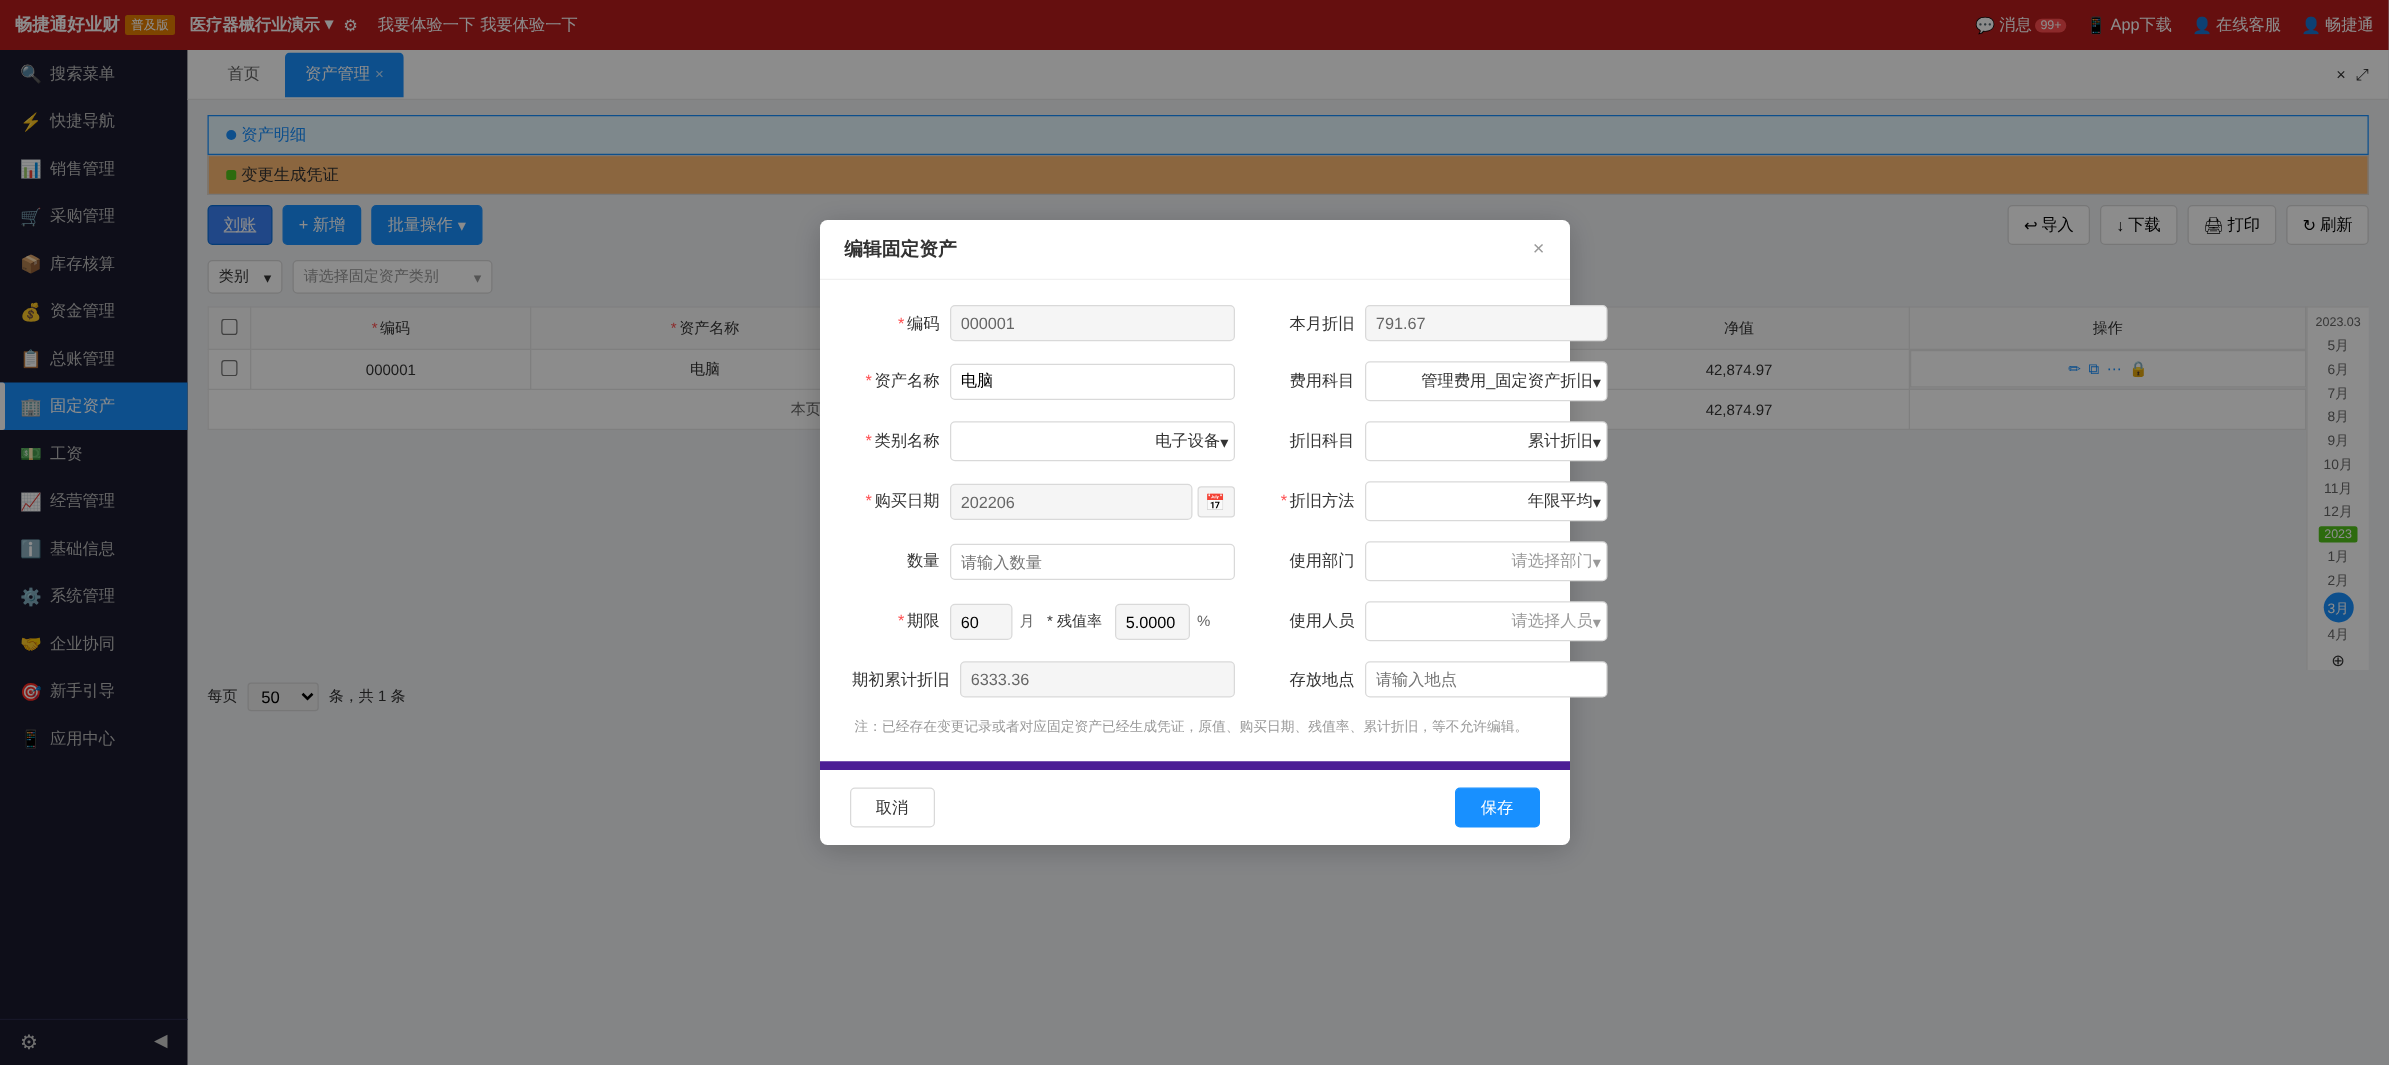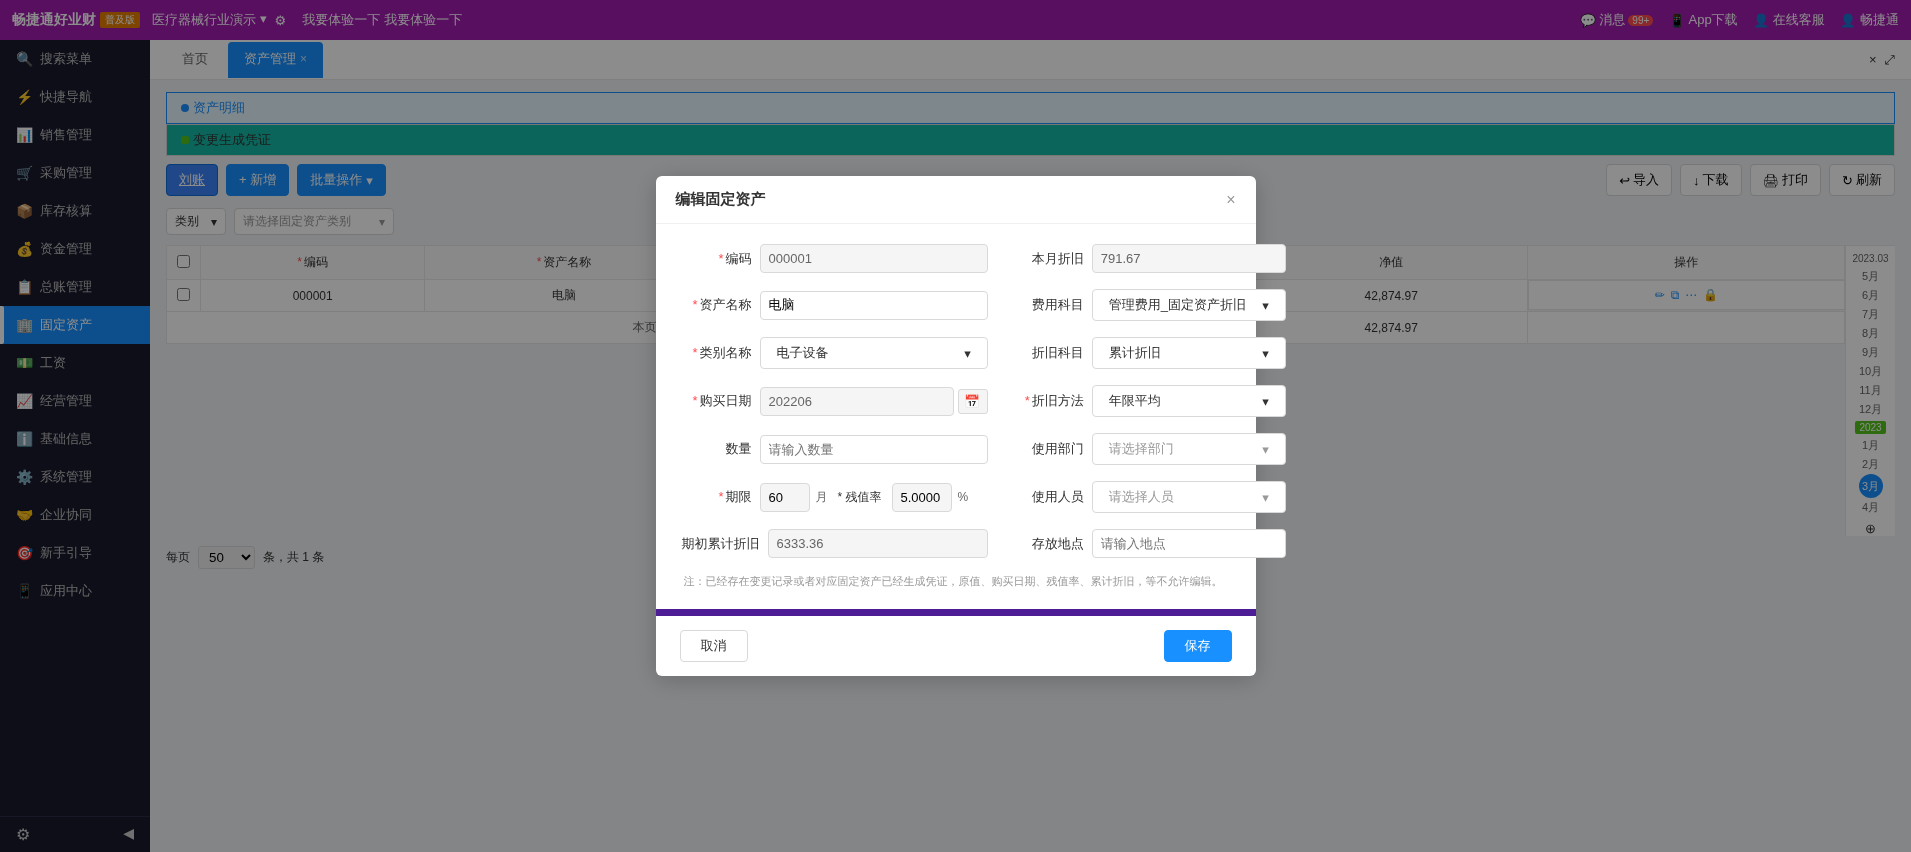--- a/index.html
+++ b/index.html
@@ -7,7 +7,7 @@
 
     
     .app-wrapper { display: flex; flex-direction: column; height: 852px; width: 1911px; }
-    .top-bar { height: 40px; background: #a21caf; display: flex; align-items: center; padding: 0 12px; color: #fff; flex-shrink: 0; }
+    .top-bar { height: 40px; background: #b91c1c; display: flex; align-items: center; padding: 0 12px; color: #fff; flex-shrink: 0; }
     .top-bar-right { display: flex; align-items: center; gap: 16px; font-size: 13px; color: #fff; margin-left: auto; }
     .top-bar-badge { background: #ff4d4f; color: #fff; border-radius: 10px; font-size: 10px; padding: 0 4px; }
 

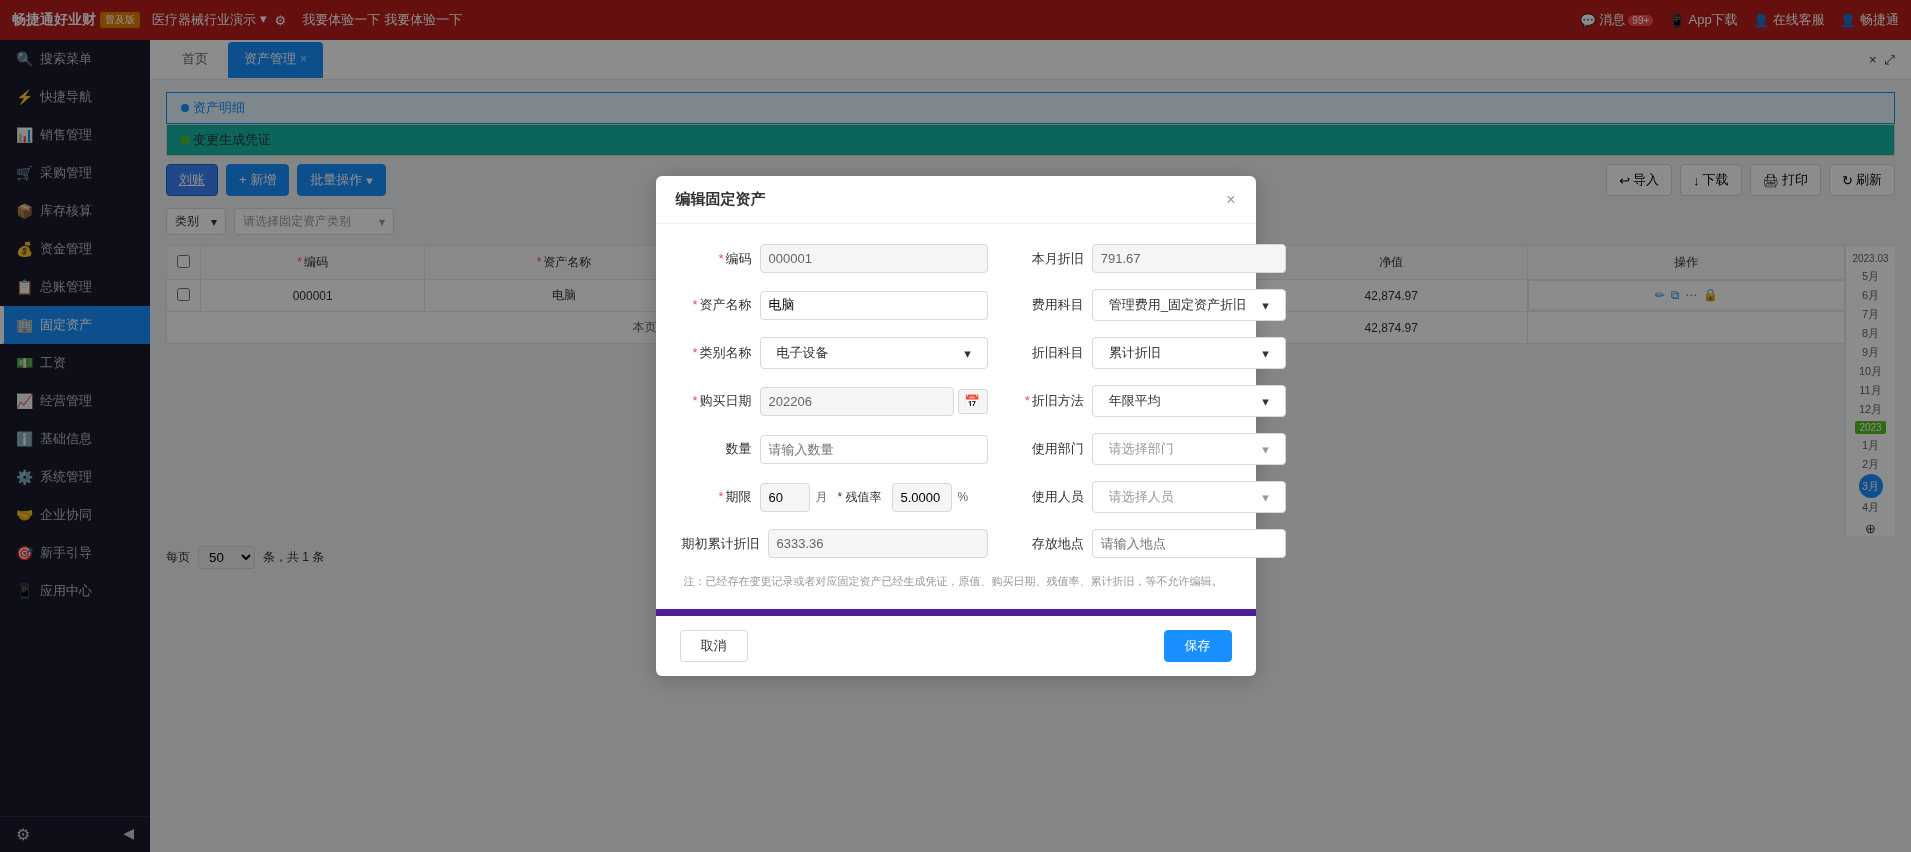--- a/index.html
+++ b/index.html
@@ -93,7 +93,7 @@
     <span style="font-weight:bold;font-size:14px;">畅捷通好业财</span>
     <span style="font-size:10px;background:#e67e00;padding:1px 5px;border-radius:2px;margin-left:4px;margin-right:12px;">普及版</span>
 
-    <span style="display:flex;align-items:flex-start;gap:4px;cursor:pointer;">
+    <span style="display:flex;align-items:flex-start;gap:4px;cursor:pointer;font-weight:bold;">
       <span>医疗器械行业演示</span>
       <span>▾</span>
     </span>

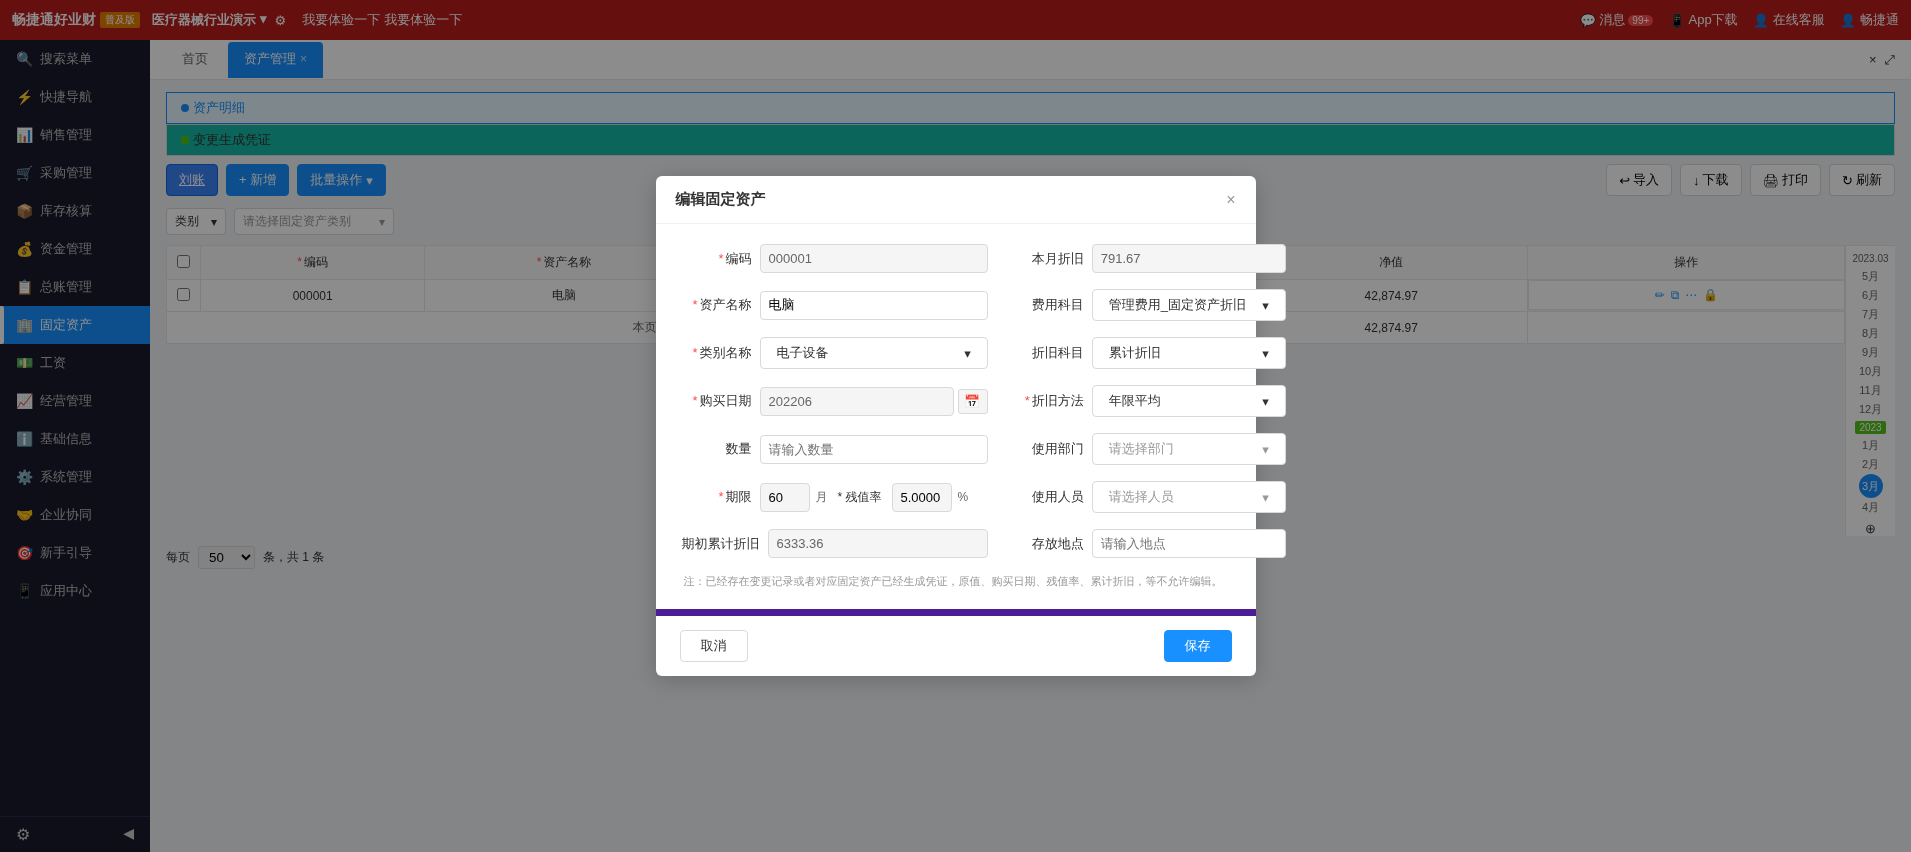--- a/index.html
+++ b/index.html
@@ -37,7 +37,7 @@
     .toolbar-btn.primary { background: #1890ff; color: #fff; border-color: #1890ff; }
     .toolbar-btn.primary-dark { background: #3b82f6; color: #fff; border-color: #096dd9; text-decoration: underline; }
     .tab-bar { display: flex; gap: 0; margin-bottom: 8px; flex-direction: column; }
-    .tab-item { padding: 6px 14px; cursor: pointer; font-size: 13px; border: 1px solid #d9d9d9; background: #14b8a6; display: flex; align-items: center; gap: 4px; }
+    .tab-item { padding: 6px 14px; cursor: pointer; font-size: 13px; border: 1px solid #d9d9d9; background: #fdba74; display: flex; align-items: center; gap: 4px; }
     .tab-item.active { background: #e6f7ff; border-color: #1890ff; color: #1890ff; }
 
     

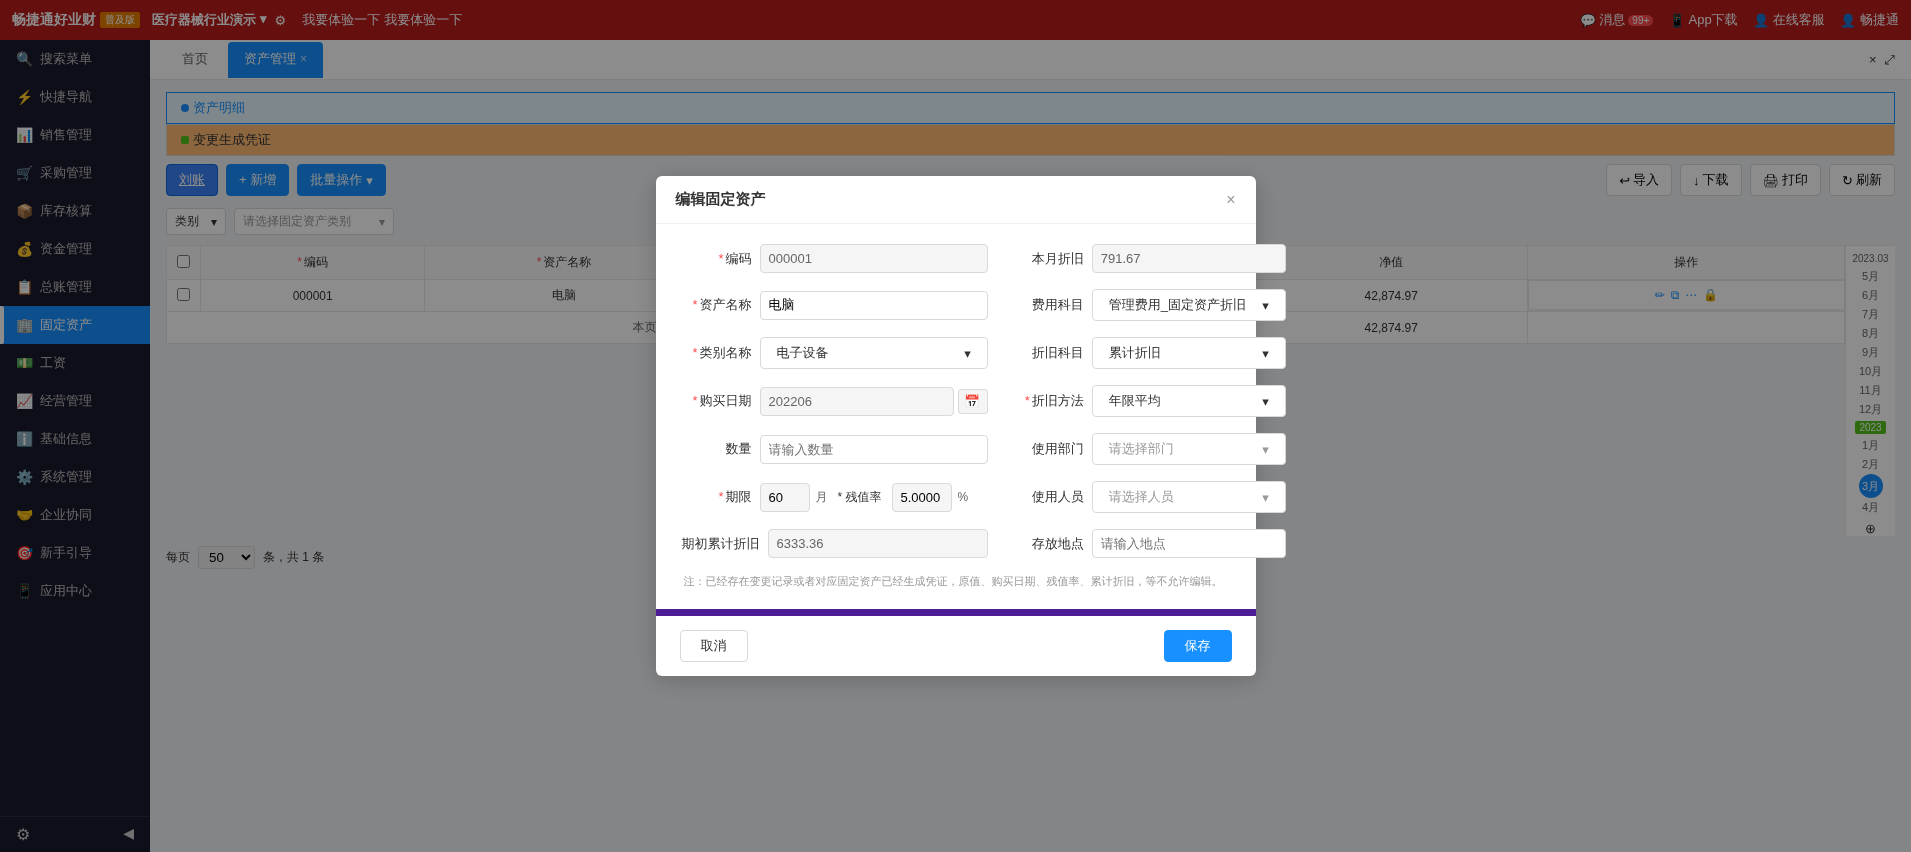--- a/index.html
+++ b/index.html
@@ -71,7 +71,7 @@
     .form-label.required::before { content: '*'; color: #ff4d4f; margin-right: 2px; }
     .form-input { flex: 1; padding: 6px 8px; border: 1px solid #d9d9d9; border-radius: 4px; font-size: 13px; outline: none; background: #fff; }
     .form-input.readonly { background: #f5f5f5; color: #666; }
-    .form-select { flex: 1; padding: 6px 16px; border: 1px solid #d9d9d9; border-radius: 4px; font-size: 13px; display: flex; align-items: center; justify-content: space-between; cursor: pointer; background: #fff; }
+    .form-select { flex: 1; padding: 6px 4px; border: 1px solid #d9d9d9; border-radius: 4px; font-size: 13px; display: flex; align-items: center; justify-content: flex-end; cursor: pointer; background: #fff; }
     .form-note { font-size: 11px; color: #999; margin-top: 8px; padding: 0 4px; }
 
     

